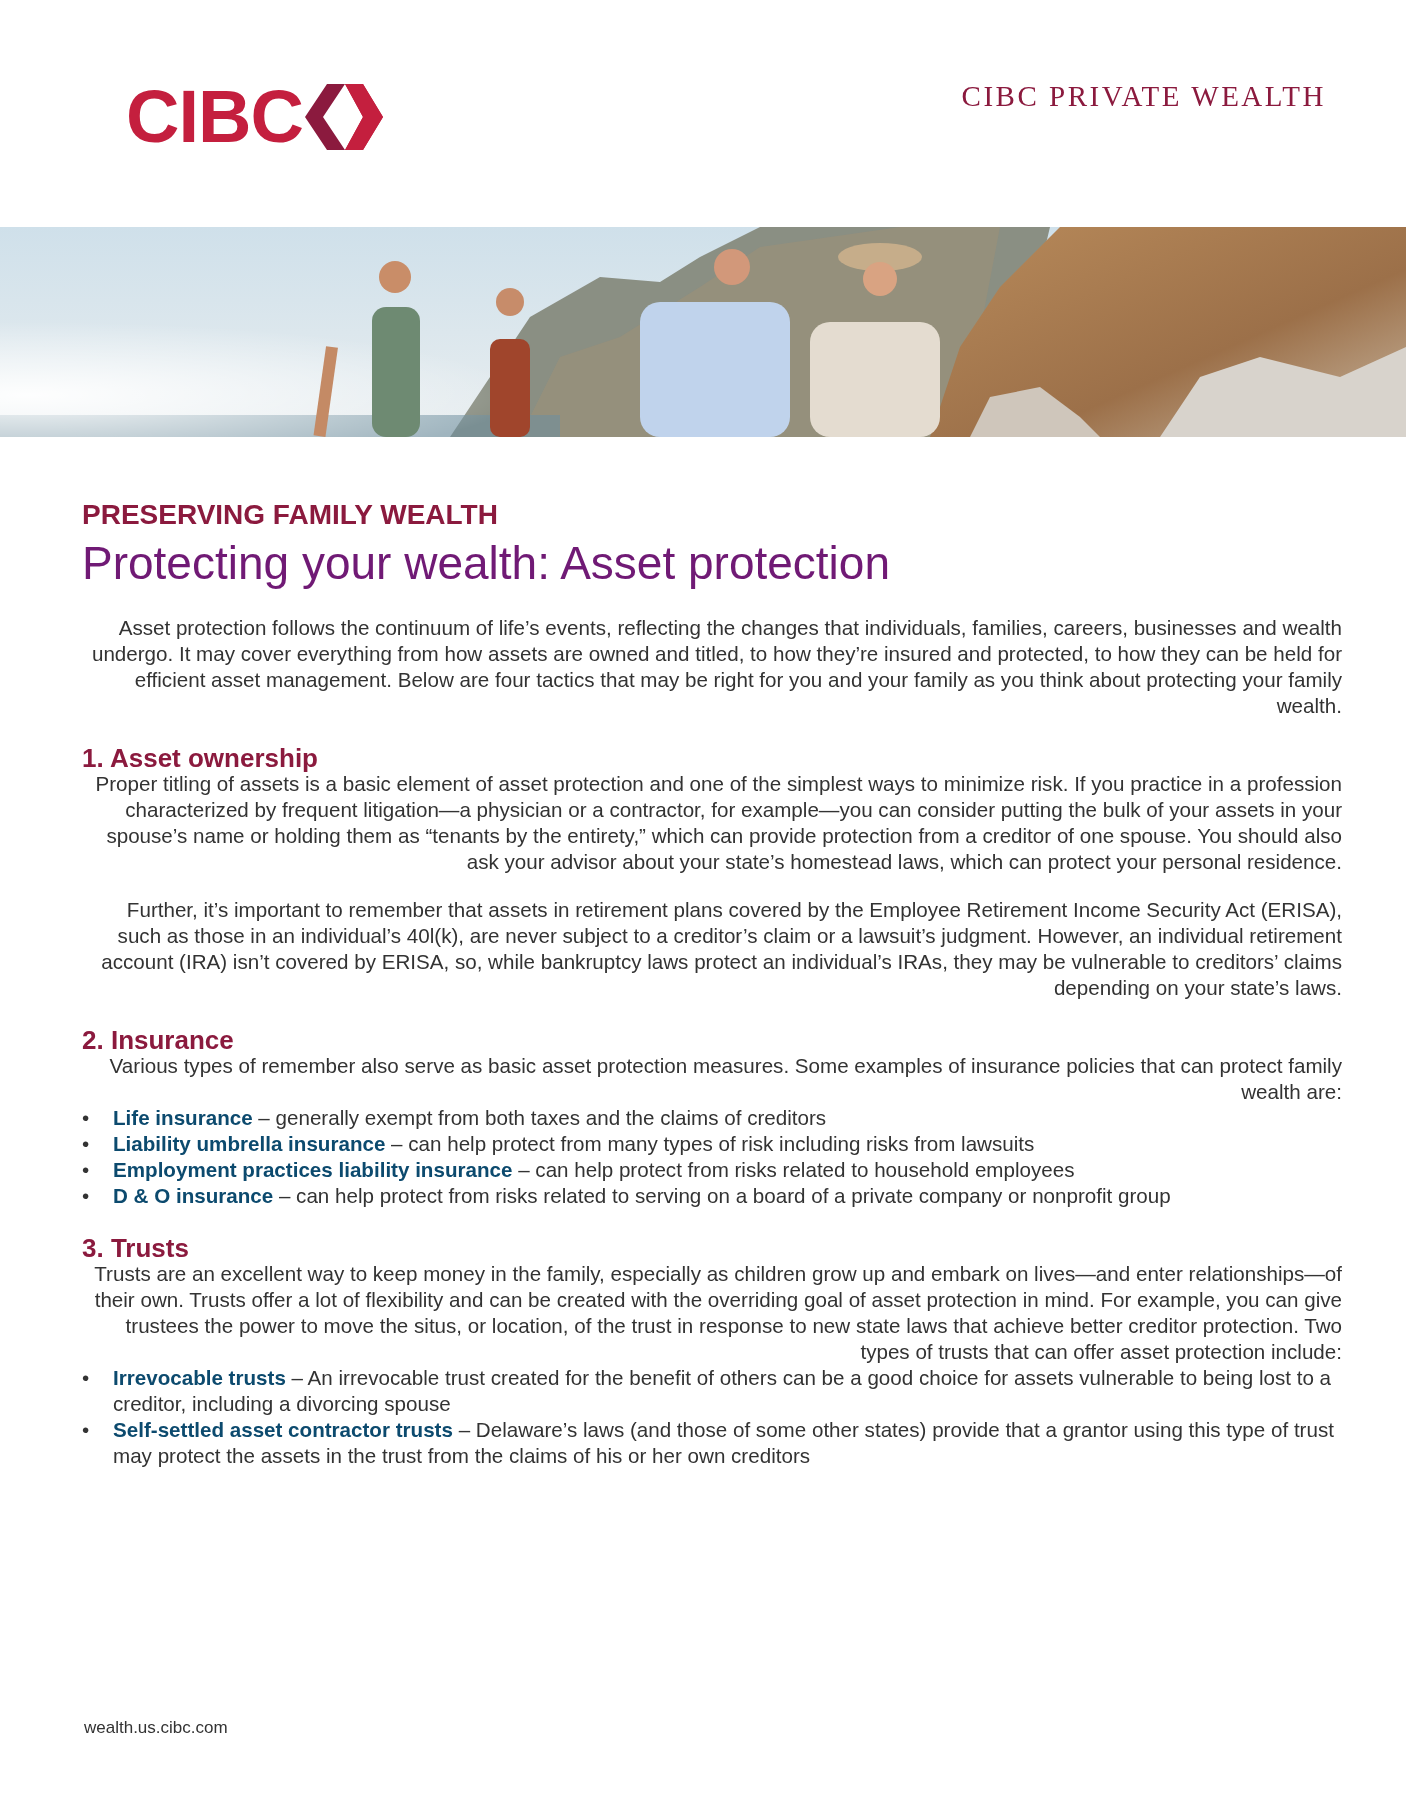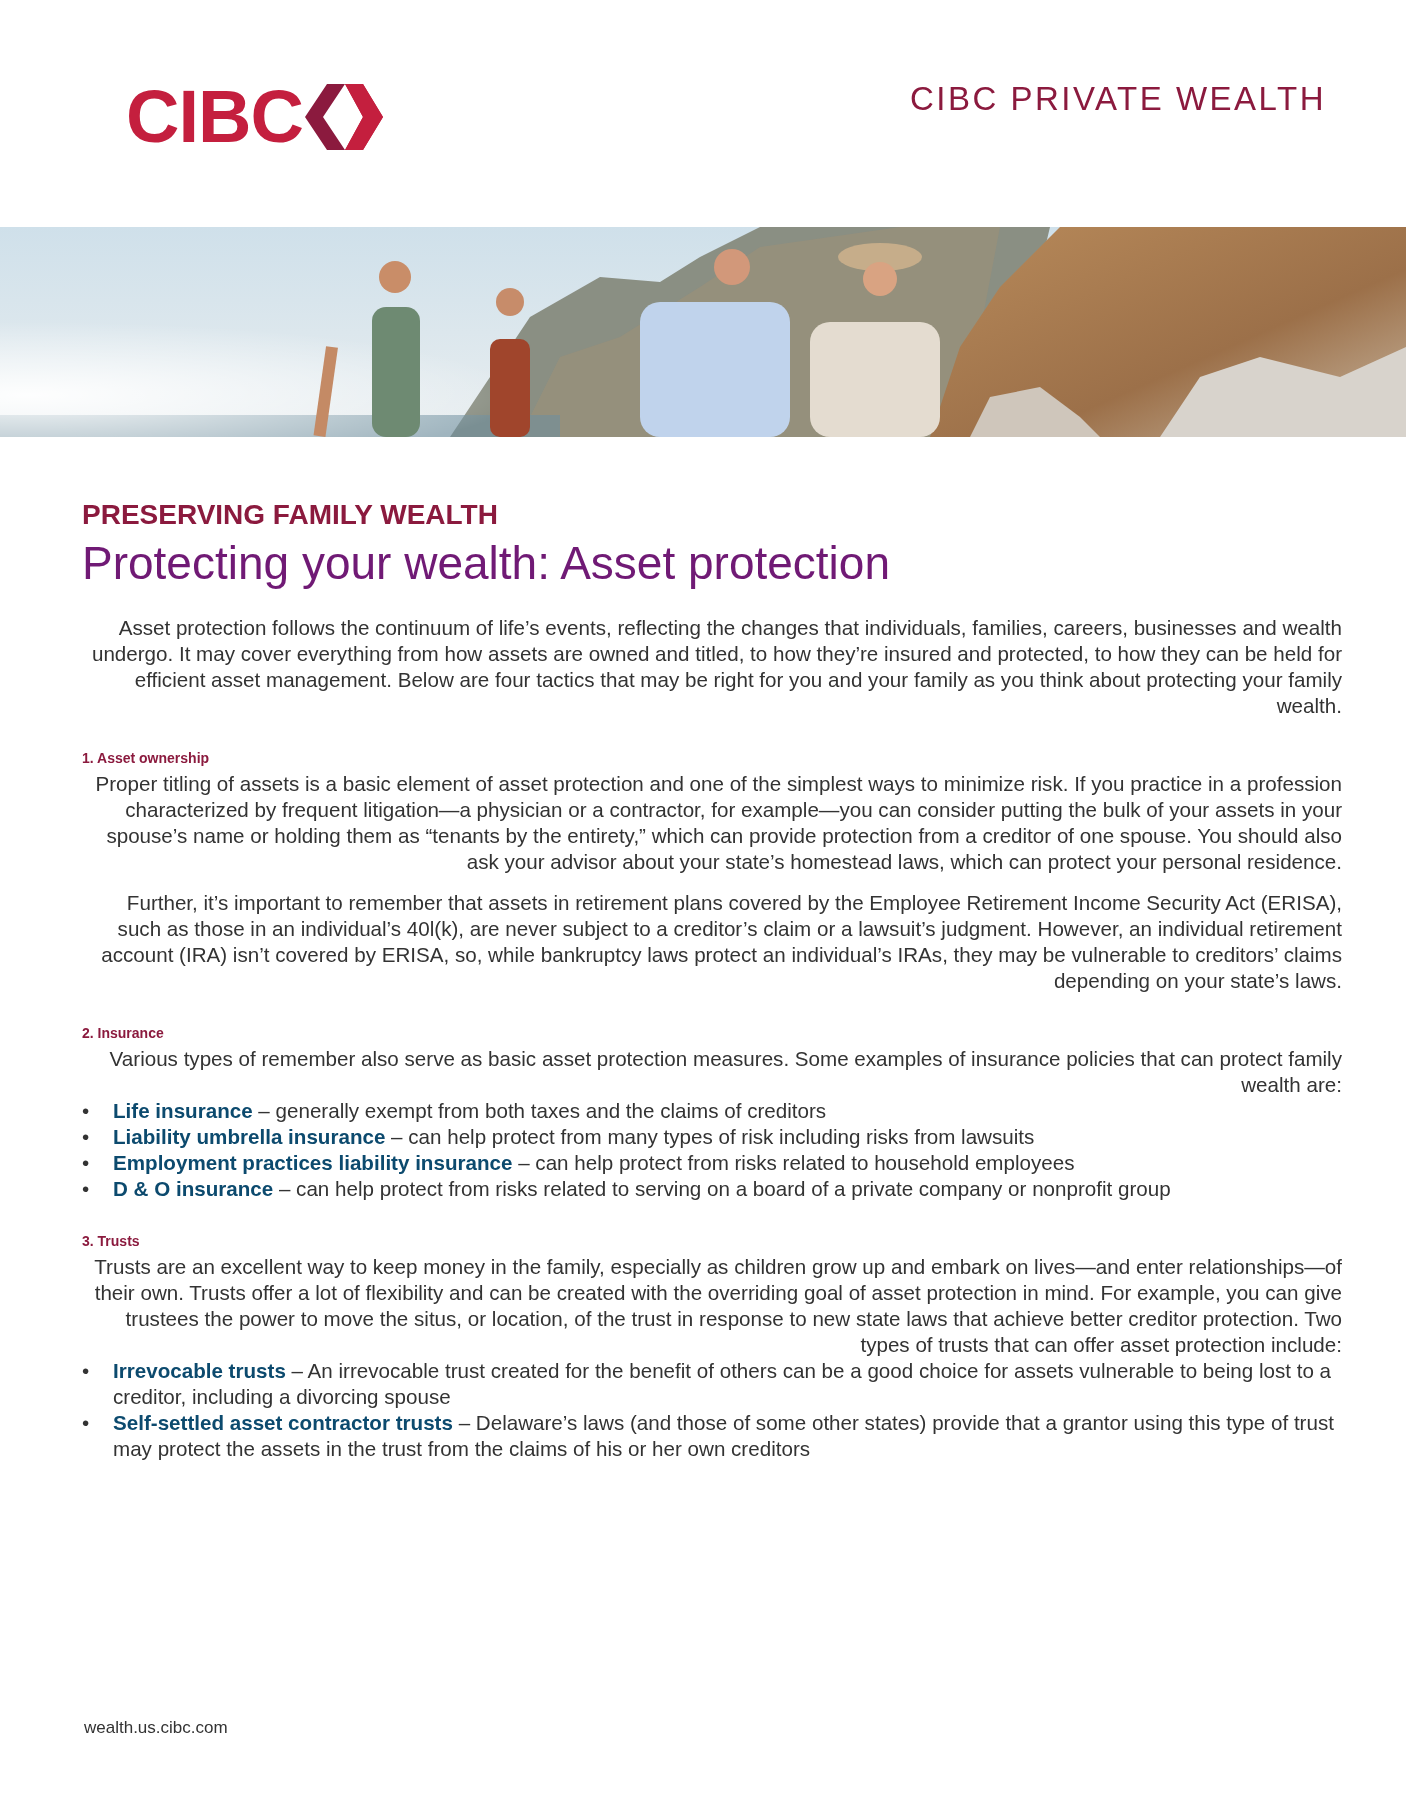--- a/index.html
+++ b/index.html
@@ -10,7 +10,7 @@
     .logo-text { font-family: "Liberation Sans", sans-serif; font-weight: 700; font-size: 74px; letter-spacing: -1px; color: #c41f3e; line-height: 1; }
     .logo-mark { margin-left: 2px; width: 78px; height: 66px; }
 
-    .brand-right { position: absolute; right: 80px; top: 80px; font-family: Liberation Sans, sans-serif; font-size: 33px; letter-spacing: 2.5px; color: #8b1a3e; font-weight: 400; }
+    .brand-right { position: absolute; right: 80px; top: 80px; font-family: Liberation Serif, serif; font-size: 29px; letter-spacing: 2.5px; color: #8b1a3e; font-weight: 400; }
 
     .hero { position: absolute; left: 0; top: 227px; width: 1406px; height: 210px; overflow: hidden; }
     .hero svg { width: 100%; height: 100%; display: block; }

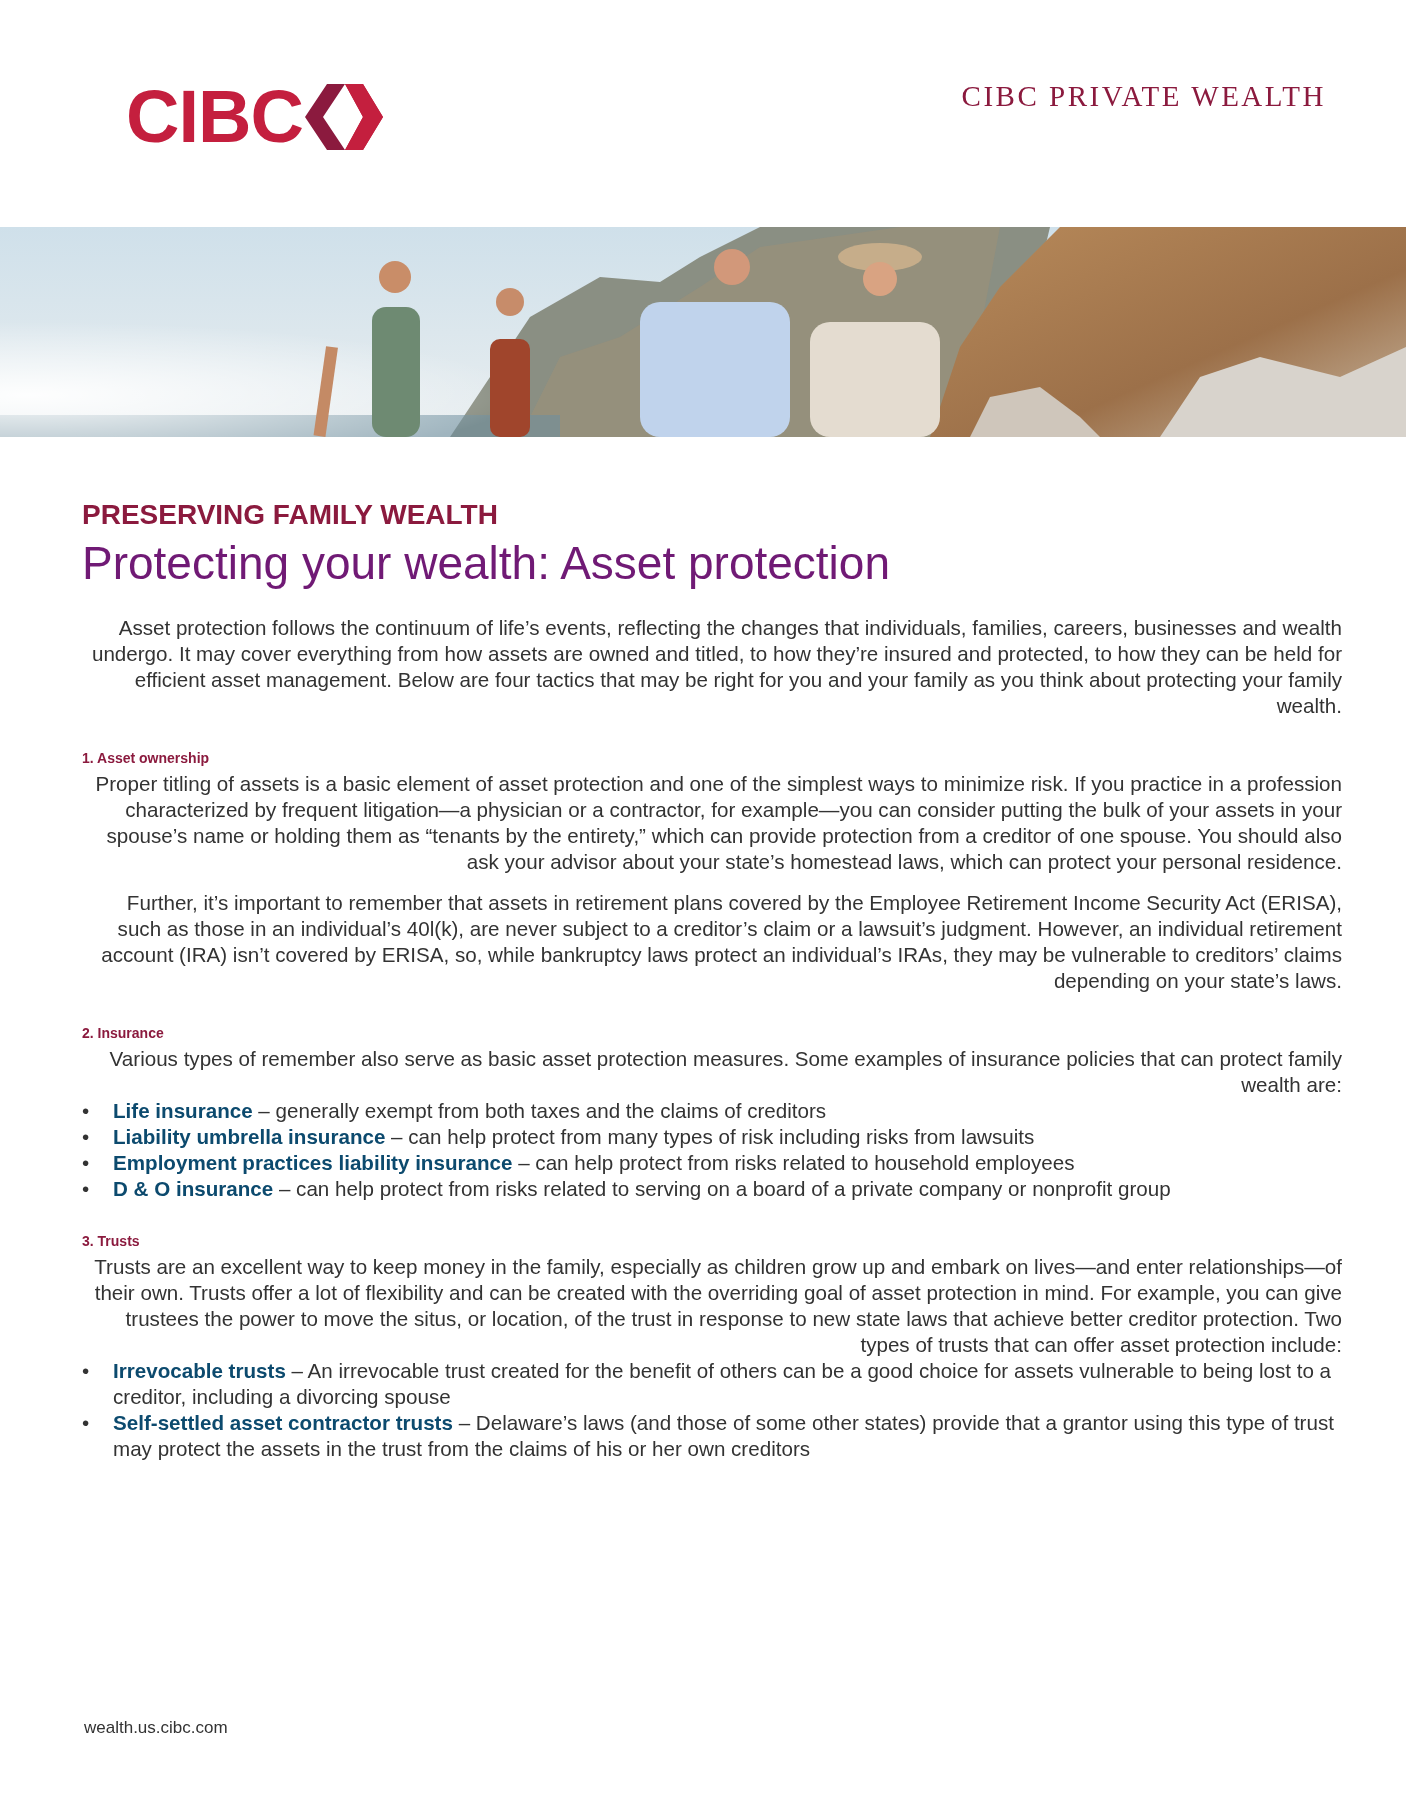--- a/index.html
+++ b/index.html
@@ -21,7 +21,7 @@
 
     .body-text { font-size: 20.6px; line-height: 26px; color: #333333; text-align: right; }
     .p-intro { margin-top: 25px; }
-    .section-head { font-size: 14px; font-weight: 700; color: #8b1a3e; line-height: 26px; }
+    .section-head { font-size: 26px; font-weight: 700; color: #8b1a3e; line-height: 26px; }
     .sec { margin-top: 26px; }
     .para2 { margin-top: 15px; }
 

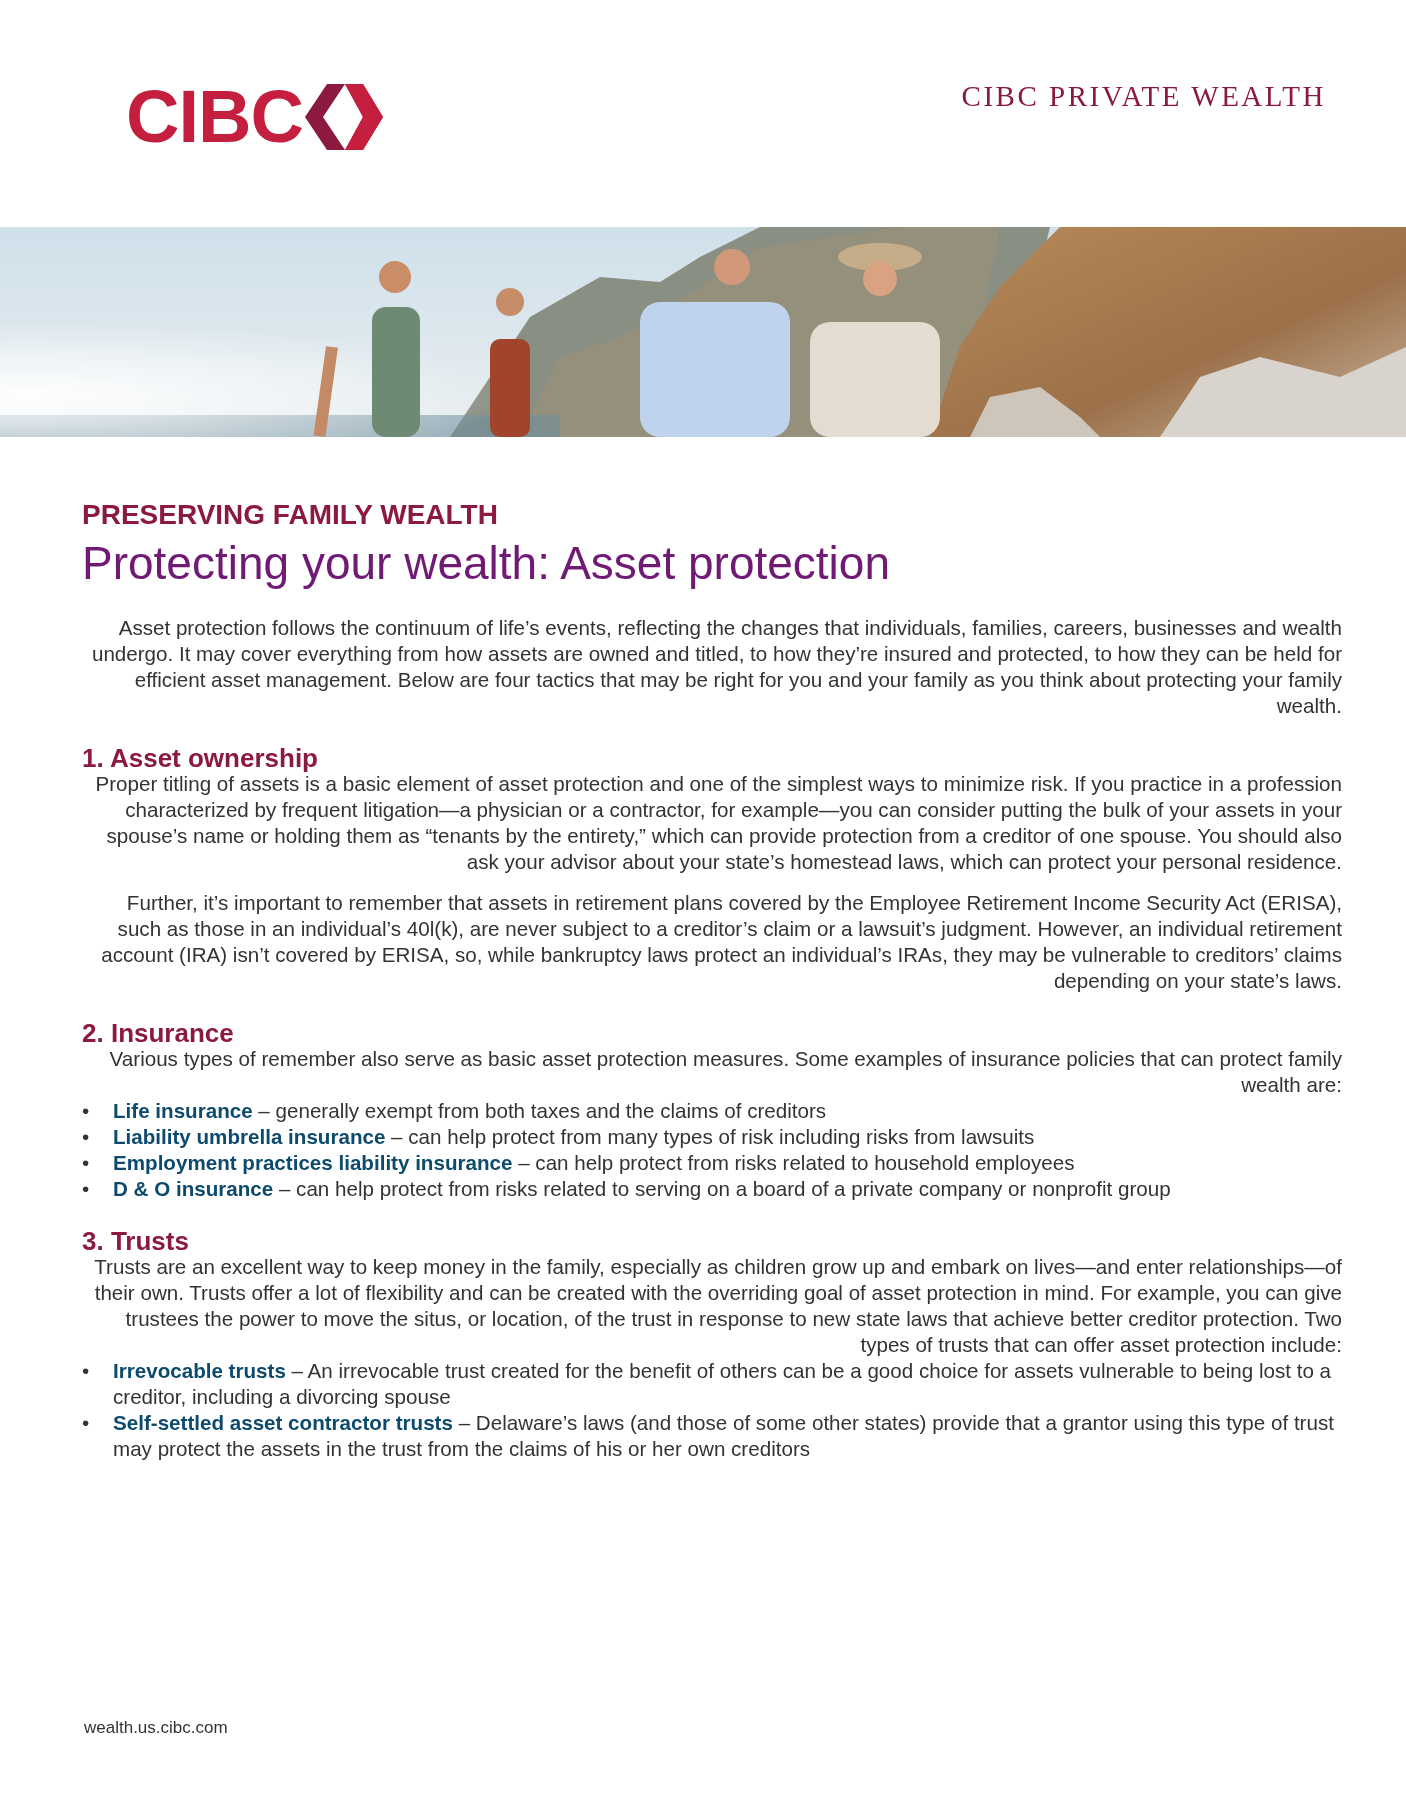--- a/index.html
+++ b/index.html
@@ -23,7 +23,7 @@
     .p-intro { margin-top: 25px; }
     .section-head { font-size: 26px; font-weight: 700; color: #8b1a3e; line-height: 26px; }
     .sec { margin-top: 26px; }
-    .para2 { margin-top: 15px; }
+    .para2 { margin-top: 22px; }
 
     ul.bullets { list-style: none; }
     ul.bullets li { position: relative; padding-left: 31px; font-size: 20.6px; line-height: 26px; }

